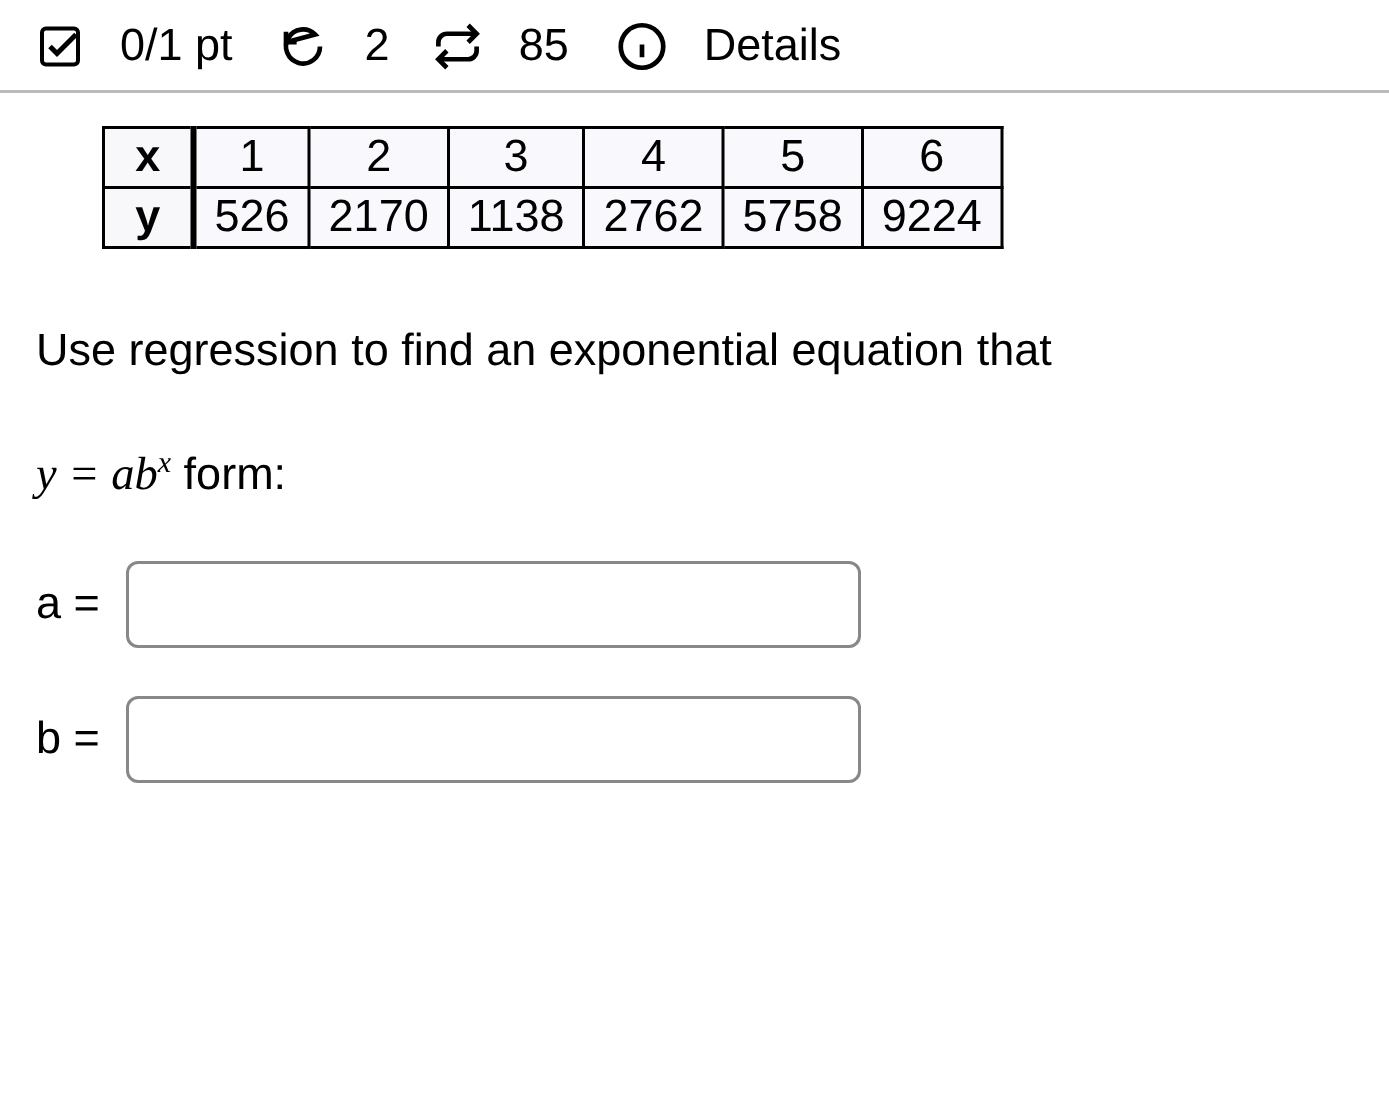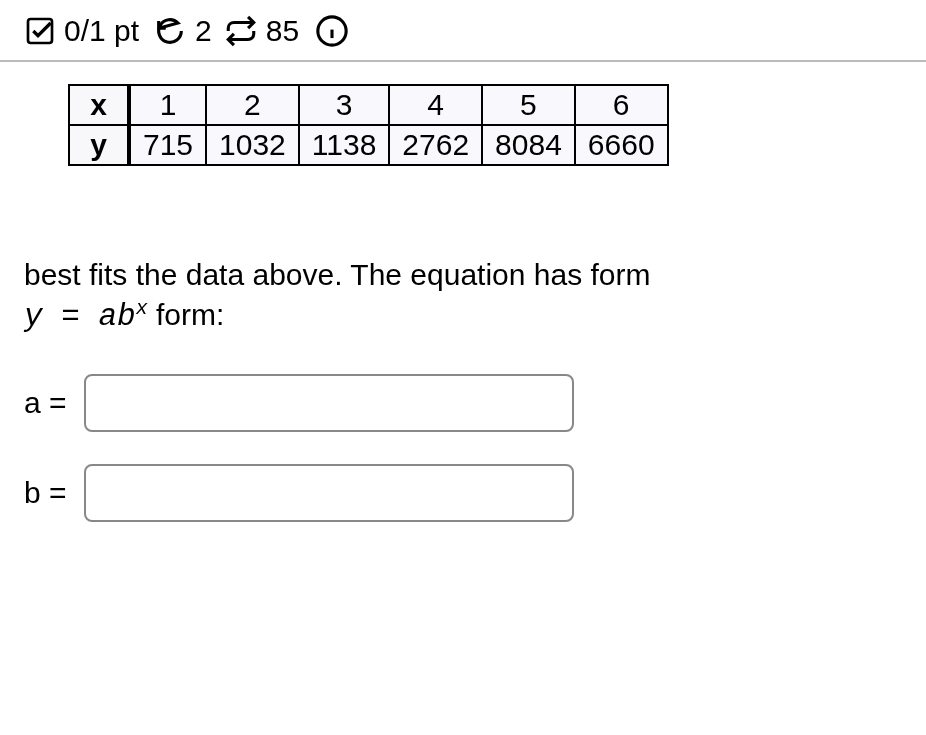--- a/index.html
+++ b/index.html
@@ -18,7 +18,7 @@
     .header-bar {
       display: flex;
       align-items: center;
-      gap: 8px;
+      gap: 24px;
       padding: 4px 24px 12px 24px;
       border-bottom: 2px solid #bbb;
       margin-bottom: 22px;

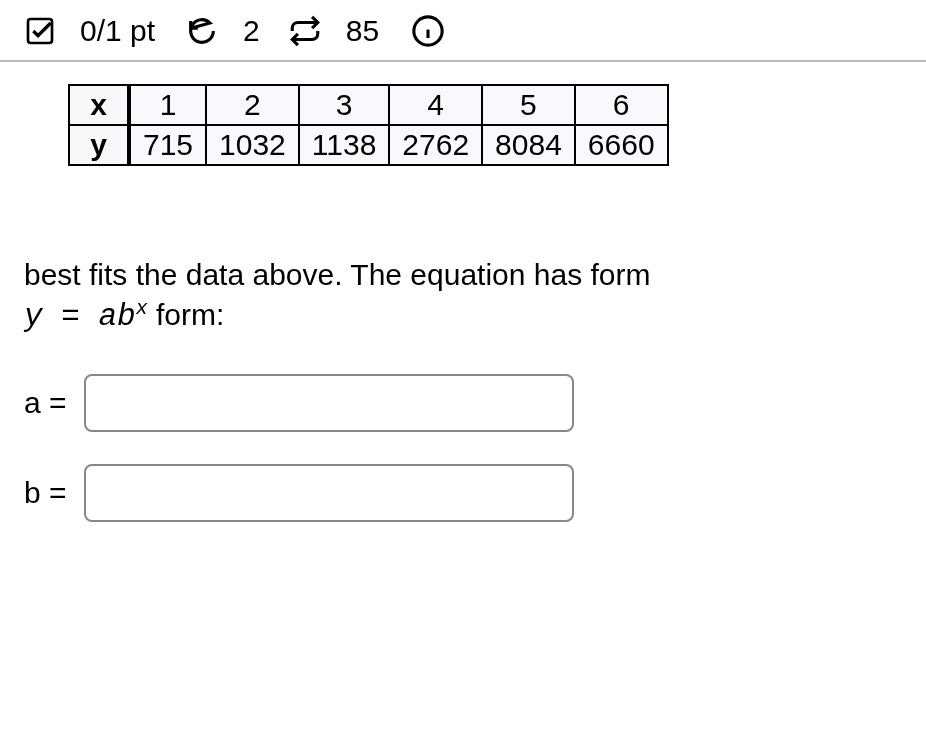--- a/index.html
+++ b/index.html
@@ -132,6 +132,7 @@
       <line x1="12" y1="11" x2="12" y2="17"></line>
     </svg>
   </span>
+  <span class="details-label">Details</span>
 </div>
 
 <div class="content">

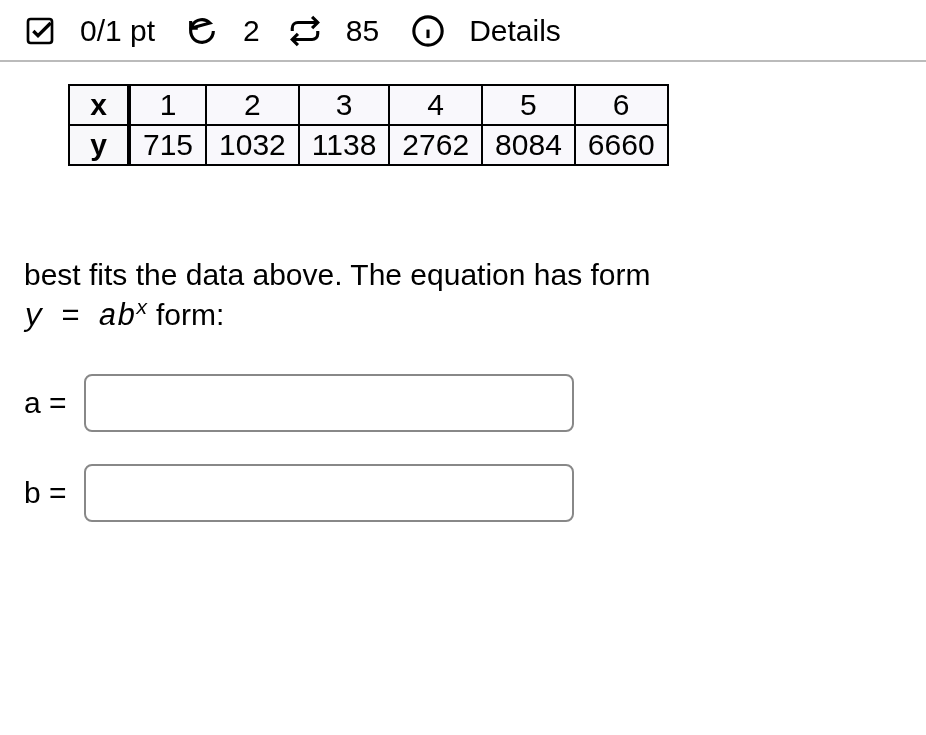--- a/index.html
+++ b/index.html
@@ -150,7 +150,7 @@
     </tr>
     <tr>
       <td class="row-header">y</td>
-      <td>715</td>
+      <td>526</td>
       <td>1032</td>
       <td>1138</td>
       <td>2762</td>

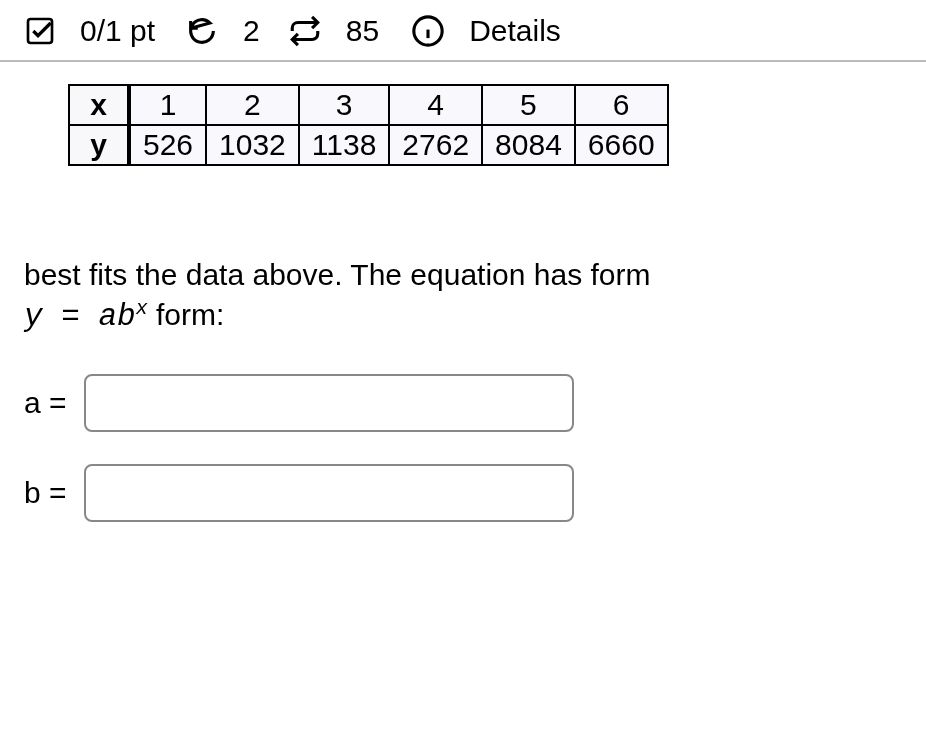--- a/index.html
+++ b/index.html
@@ -151,7 +151,7 @@
     <tr>
       <td class="row-header">y</td>
       <td>526</td>
-      <td>1032</td>
+      <td>2170</td>
       <td>1138</td>
       <td>2762</td>
       <td>8084</td>

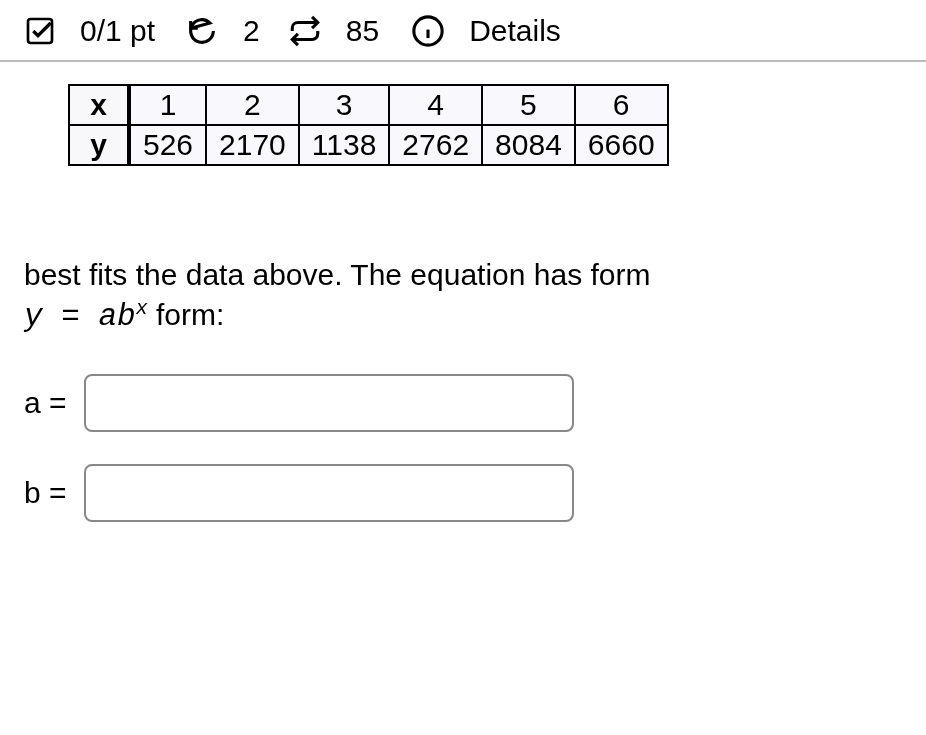--- a/index.html
+++ b/index.html
@@ -154,7 +154,7 @@
       <td>2170</td>
       <td>1138</td>
       <td>2762</td>
-      <td>8084</td>
+      <td>5758</td>
       <td>6660</td>
     </tr>
   </tbody>

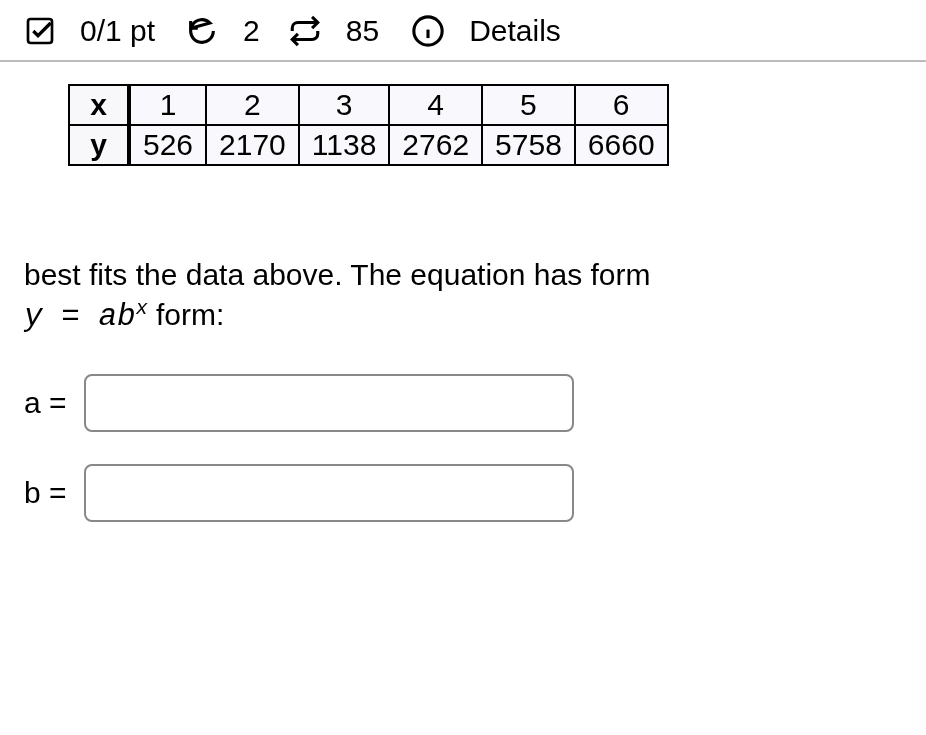--- a/index.html
+++ b/index.html
@@ -155,7 +155,7 @@
       <td>1138</td>
       <td>2762</td>
       <td>5758</td>
-      <td>6660</td>
+      <td>9224</td>
     </tr>
   </tbody>
     </table>

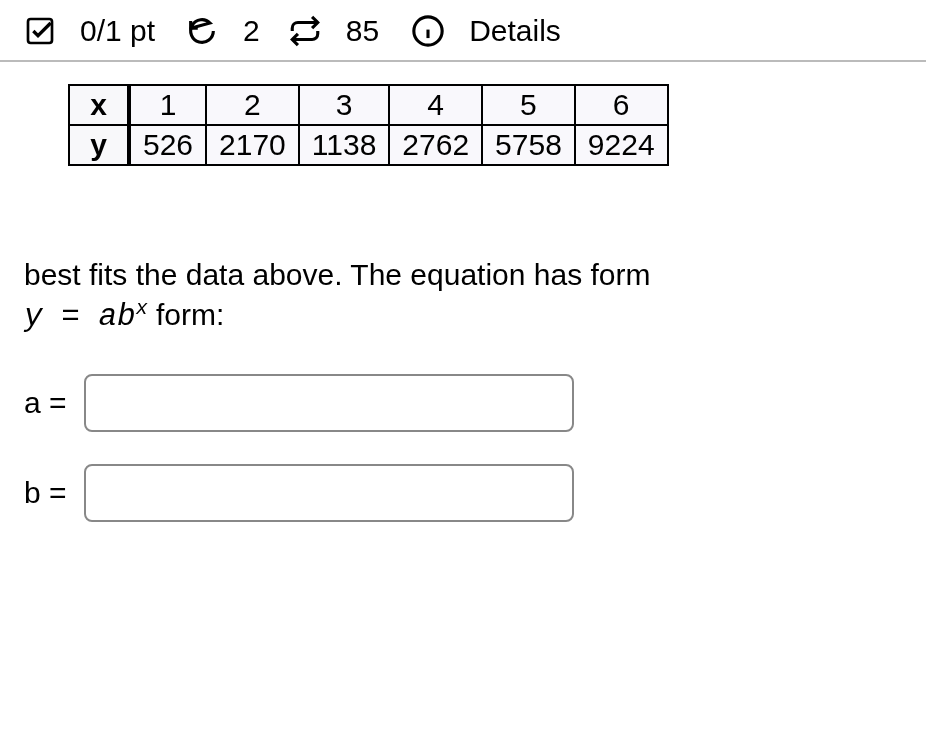--- a/index.html
+++ b/index.html
@@ -161,7 +161,7 @@
     </table>
 
   <div class="question-text">
-    <br>
+    <span>Use regression to find an exponential equation that</span><br>
     <span>best fits the data above. The equation has form</span><br>
     <span class="math-eq">y = ab<span class="exp">x</span></span><span> form:</span>
   </div>

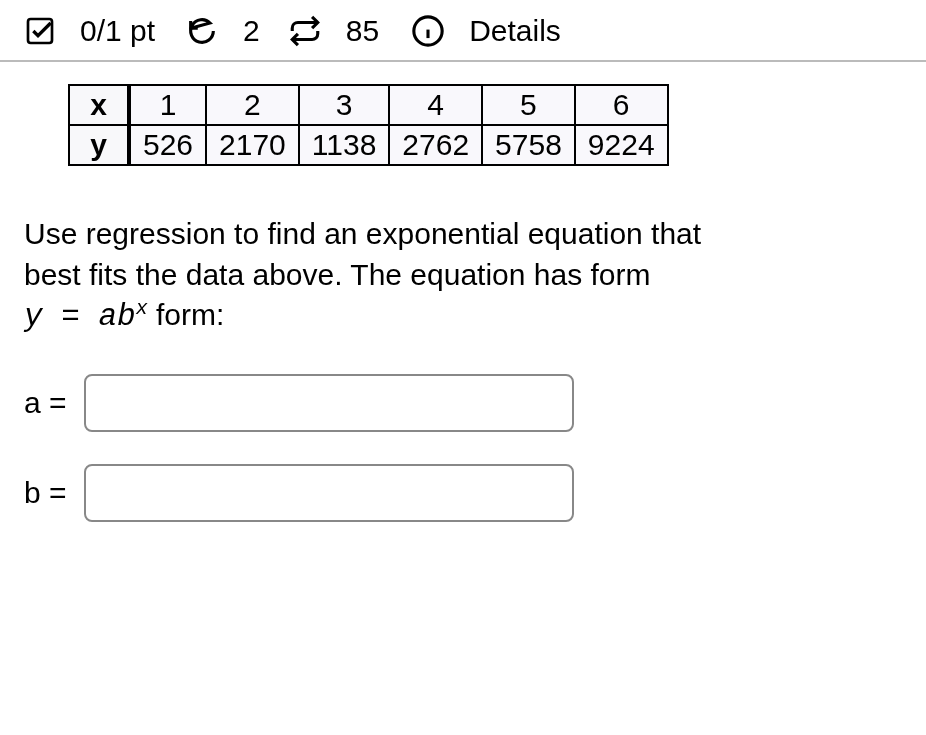--- a/index.html
+++ b/index.html
@@ -162,7 +162,7 @@
 
   <div class="question-text">
     <span>Use regression to find an exponential equation that</span><br>
-    <span>best fits the data above. The equation has form</span><br>
+    <br>
     <span class="math-eq">y = ab<span class="exp">x</span></span><span> form:</span>
   </div>
 

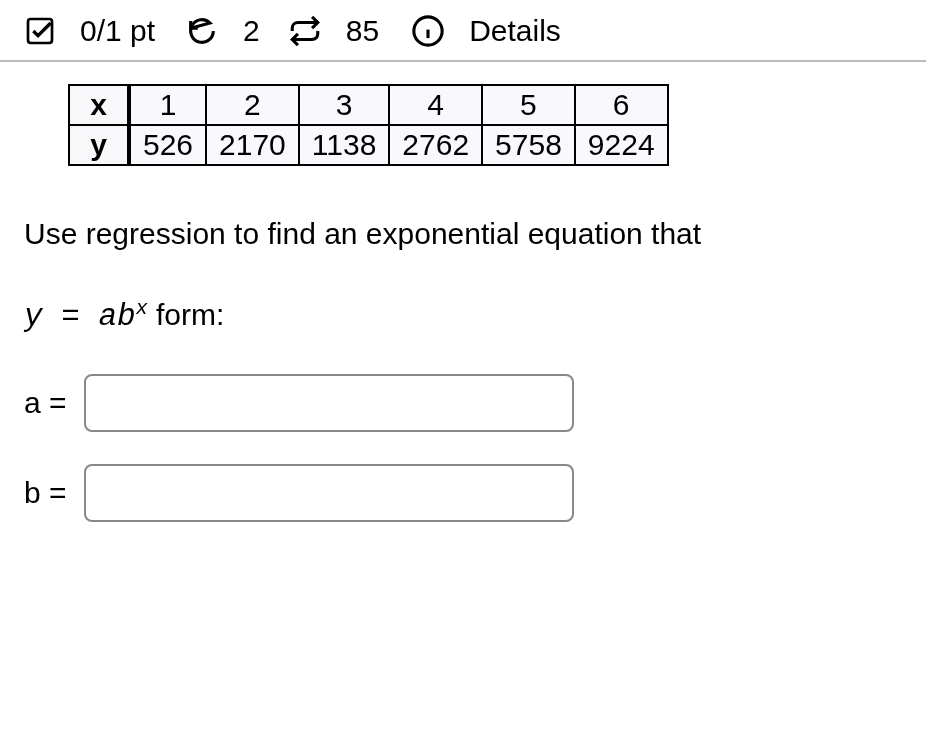--- a/index.html
+++ b/index.html
@@ -65,7 +65,7 @@
       margin-bottom: 36px;
     }
     .math-eq {
-      font-family: Liberation Mono, monospace;
+      font-family: Liberation Serif, serif;
       font-style: italic;
       font-size: 31px;
     }

